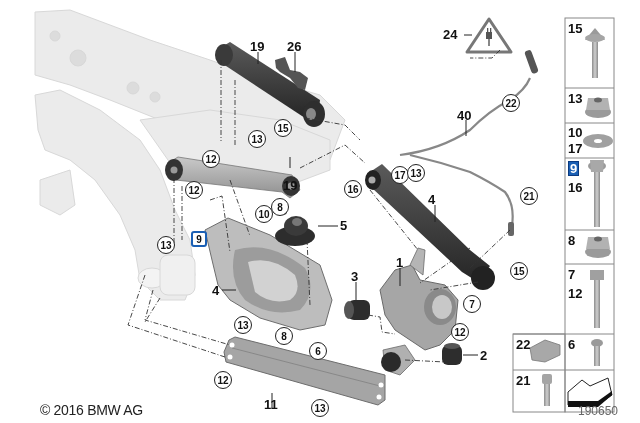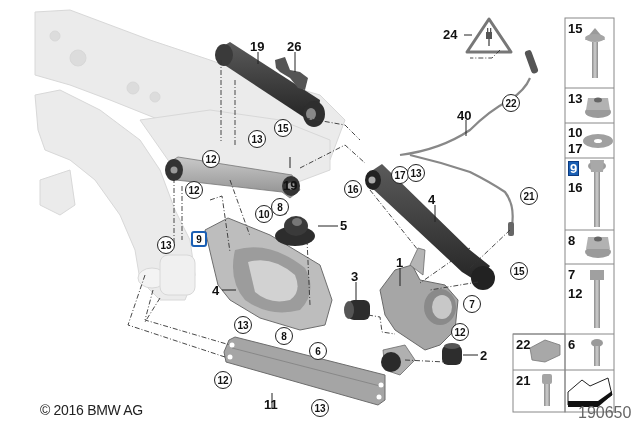--- a/index.html
+++ b/index.html
@@ -12,7 +12,7 @@
   .sq { position:absolute; width:16px; height:16px; border:2px solid #1a5fb4; border-radius:3px; background:#fff;
         font-size:10px; font-weight:bold; color:#111; display:flex; align-items:center; justify-content:center; box-sizing:border-box; }
   .copy { position:absolute; left:40px; top:402px; font-size:14px; color:#222; letter-spacing:-0.3px; }
-  .ref  { position:absolute; left:258px; top:402px; font-size:16px; color:#666; }
+  .ref  { position:absolute; left:258px; top:402px; font-size:12px; color:#666; }
   .plabel { position:absolute; font-weight:bold; font-size:13px; color:#111; line-height:1; }
   .plabel.hl { background:#1a5fb4; color:#fff; padding:0 1px; outline:1px solid #0a3a80; }
 </style>

